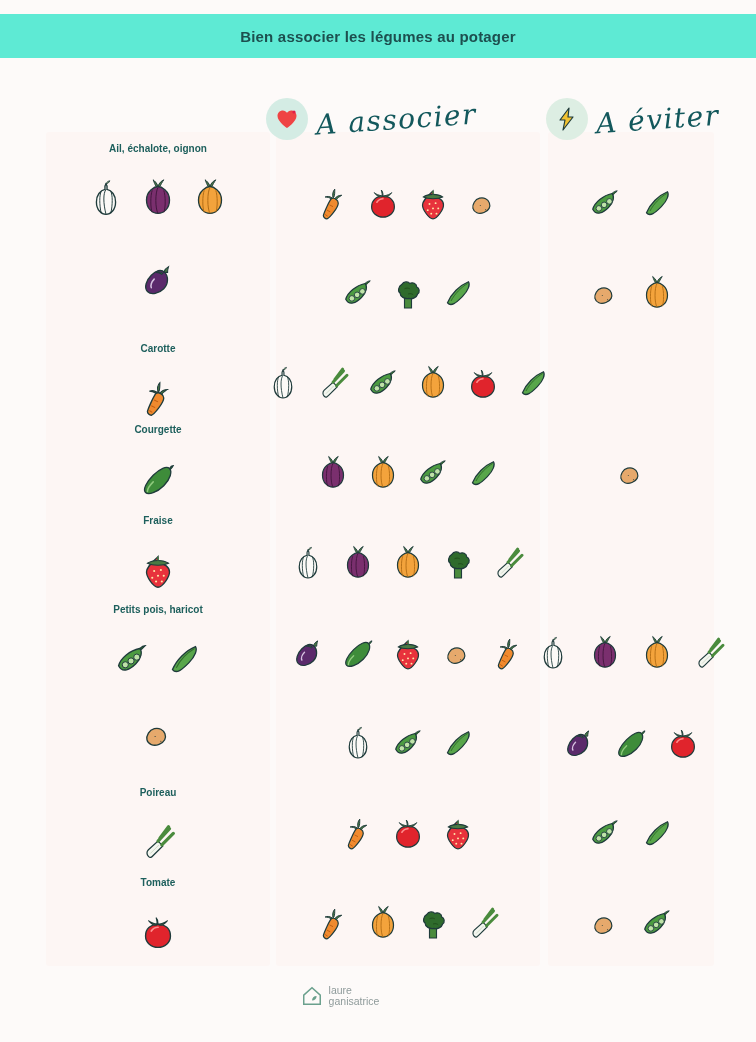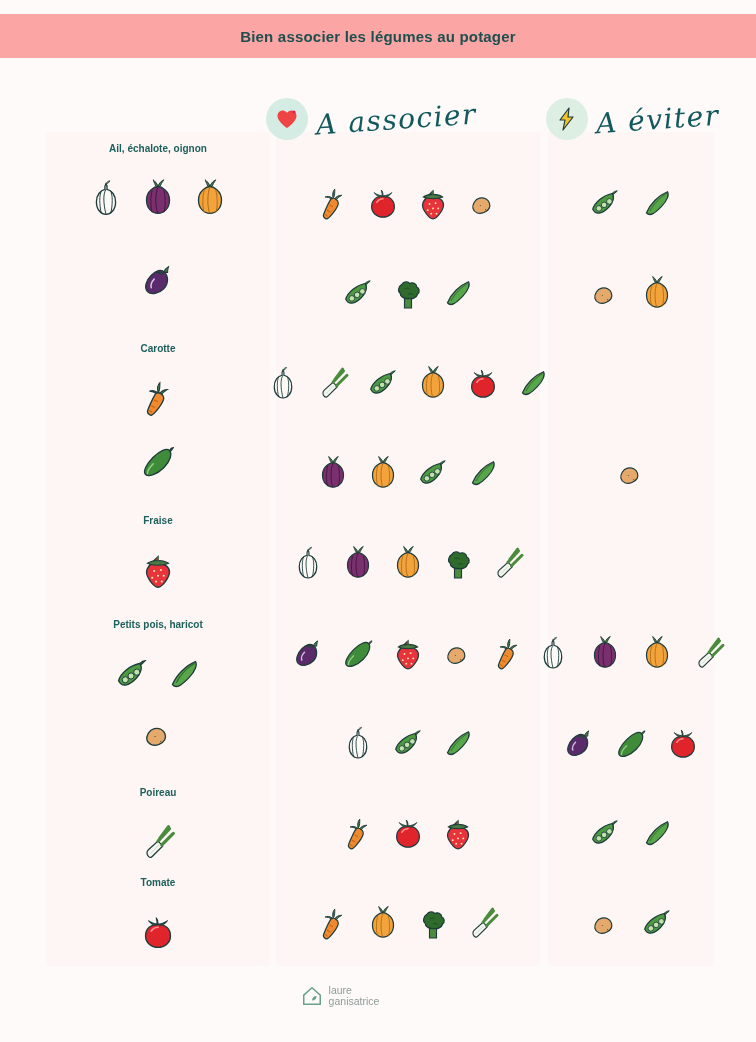--- a/index.html
+++ b/index.html
@@ -24,7 +24,7 @@
     position: absolute;
     left: 0; top: 14px;
     width: 756px; height: 44px;
-    background: #fca5a5;
+    background: #5eead4;
     display: flex;
     align-items: center;
     justify-content: center;

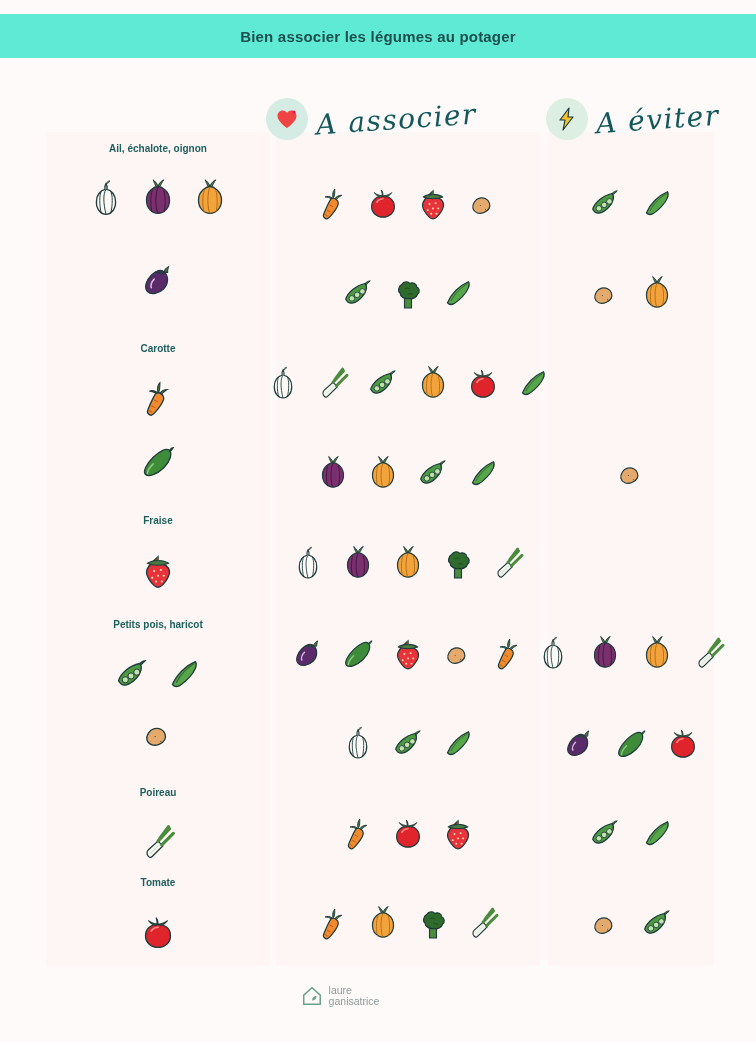--- a/index.html
+++ b/index.html
@@ -366,6 +366,7 @@
       </div>
       <div class="right-row" style="top: 345px;"></div>
       <div class="left-row" style="top: 421px;">
+        <div class="left-label">Courgette</div>
         <div class="left-icons">
           <span>
             <svg class="veg" width="46" height="46" viewBox="0 0 48 48">

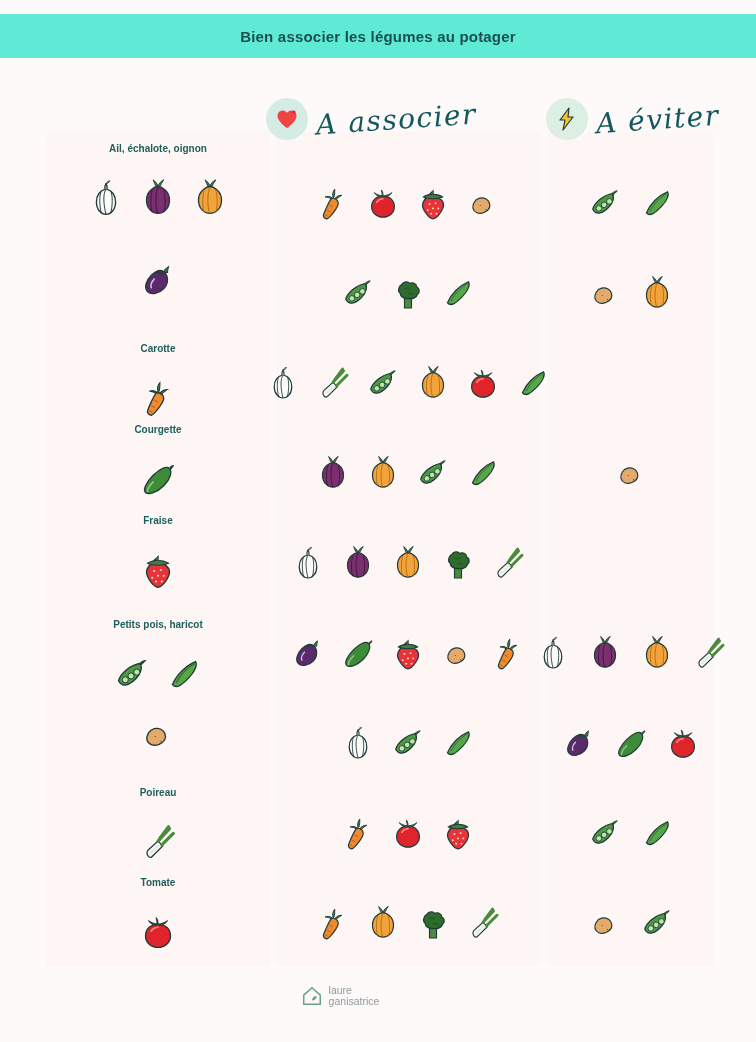--- a/index.html
+++ b/index.html
@@ -477,7 +477,7 @@
         </span>
       </div>
       <div class="right-row" style="top: 525px;"></div>
-      <div class="left-row" style="top: 616px;">
+      <div class="left-row" style="top: 601px;">
         <div class="left-label">Petits pois, haricot</div>
         <div class="left-icons">
           <span>

